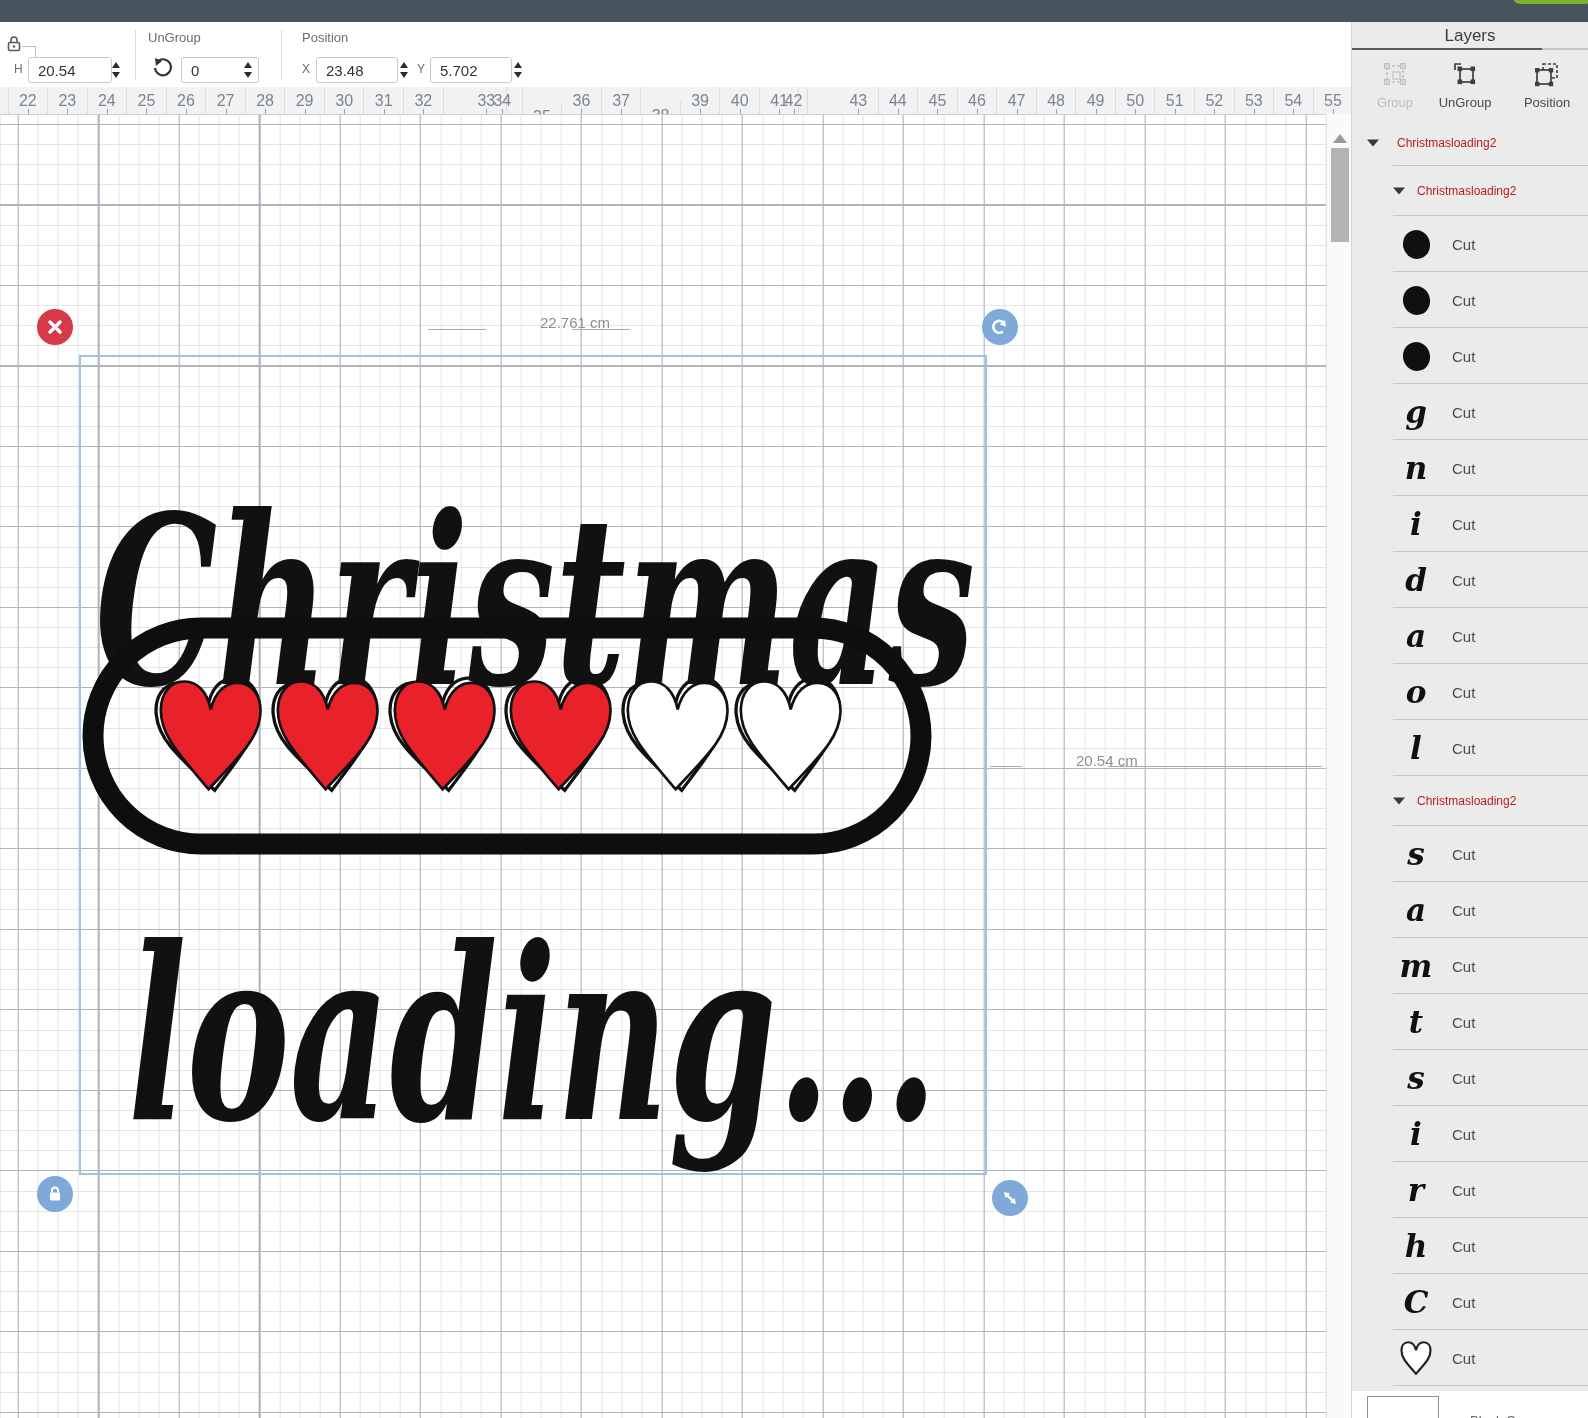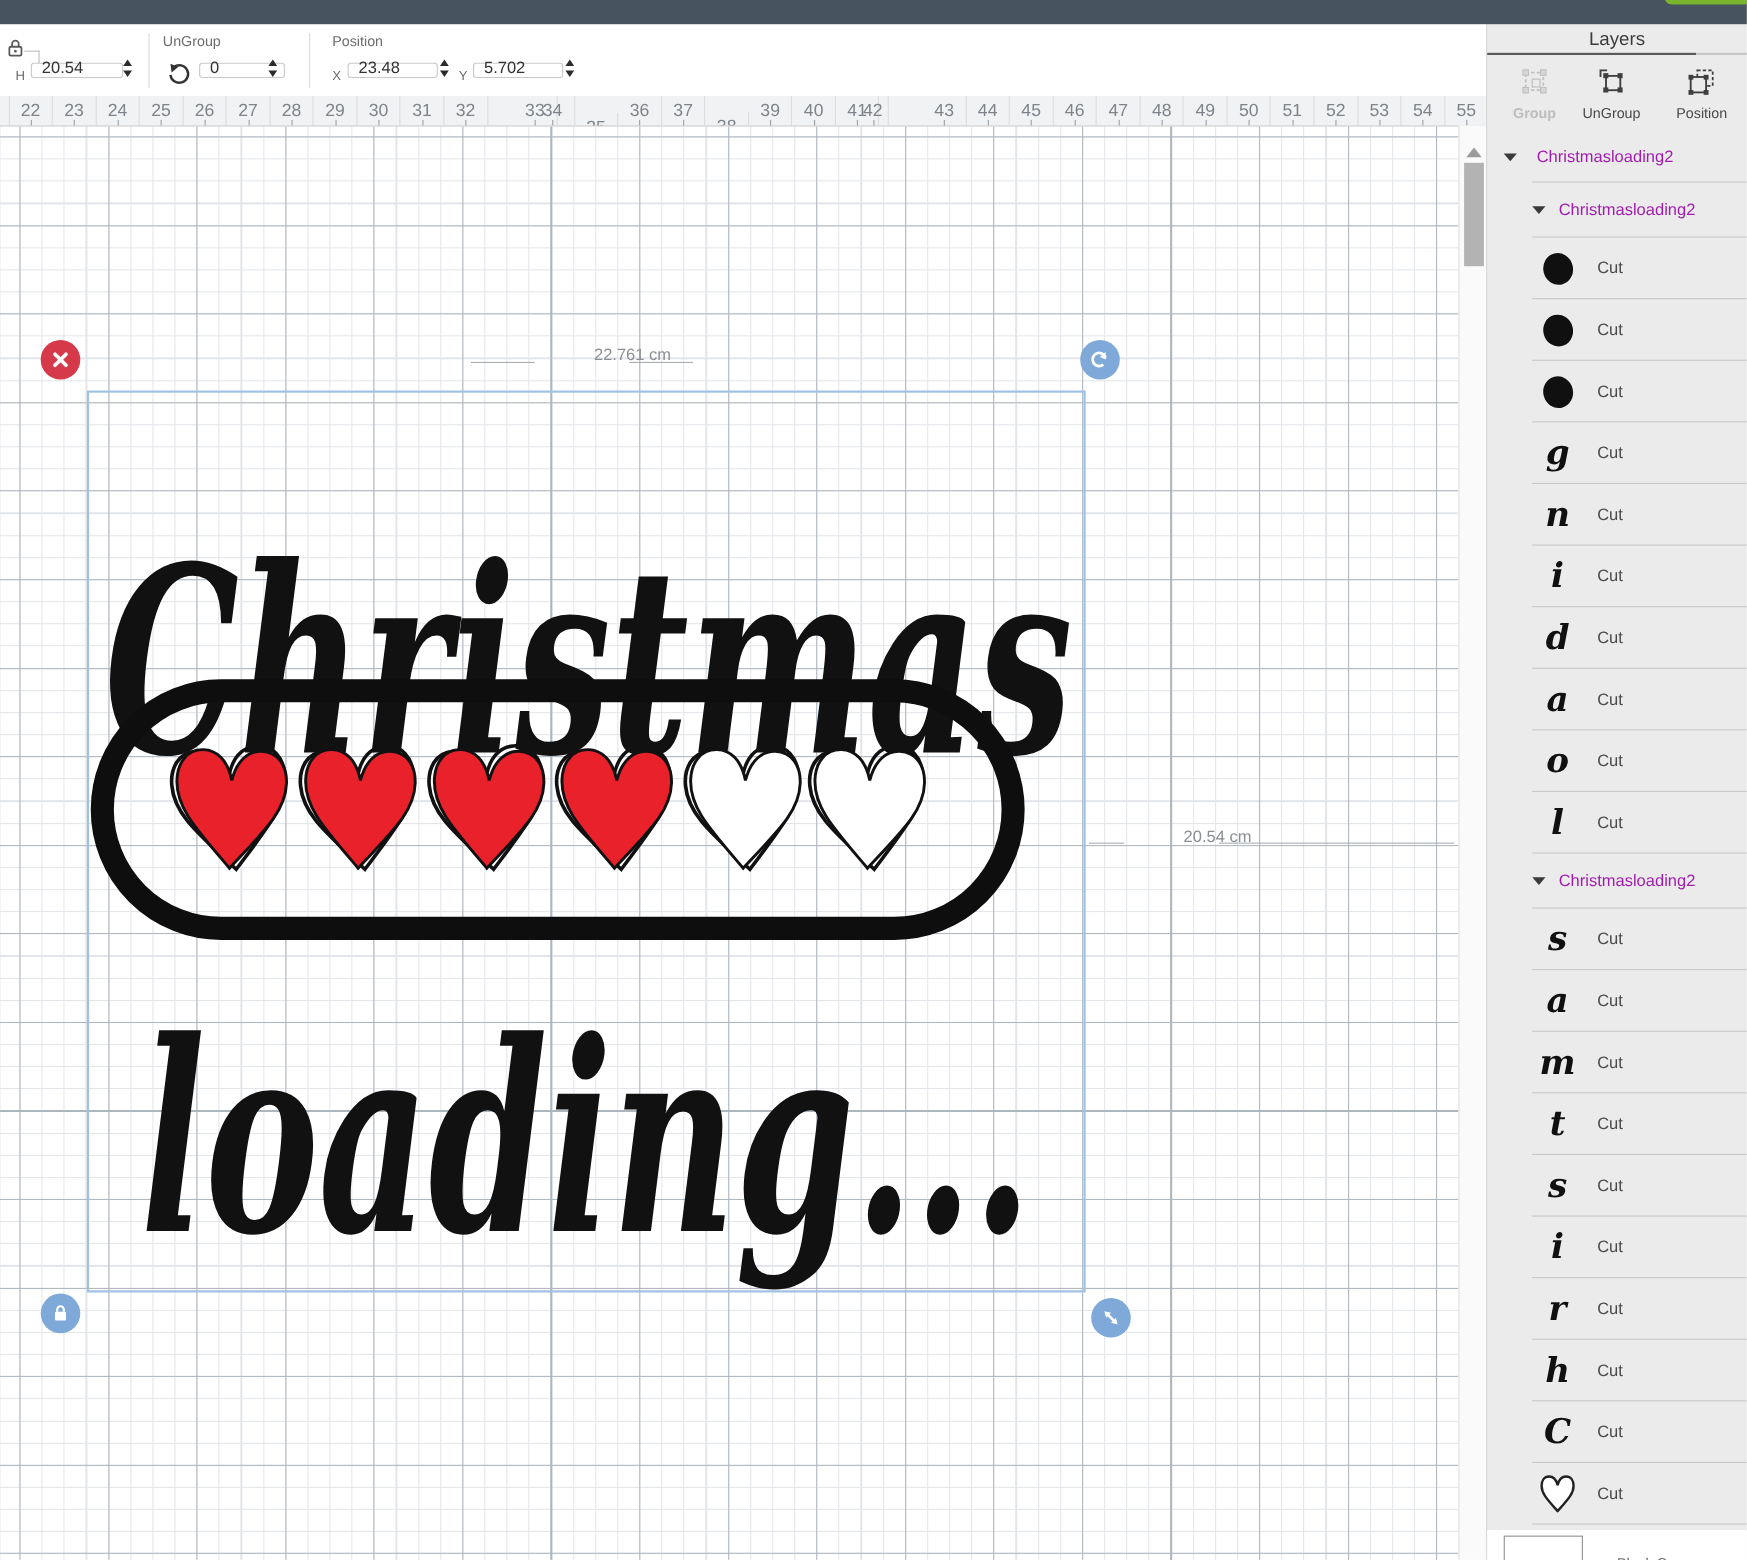--- a/index.html
+++ b/index.html
@@ -16,8 +16,8 @@
   .tb-divider { position:absolute; top:8px; width:1px; height:50px; background:#d9d9d9; }
   .tb-label { position:absolute; font-size:13px; color:#6d6d6d; }
   .tb-axis { position:absolute; font-size:12px; color:#6d6d6d; }
-  .tb-input { position:absolute; height:14px; border:1px solid #c9c9c9; border-radius:3px;
-              background:#fff; display:flex; align-items:flex-end;gap:36px; }
+  .tb-input { position:absolute; height:26px; border:1px solid #c9c9c9; border-radius:3px;
+              background:#fff; display:flex; align-items:center;gap:36px; }
   .tb-input .val { flex:1; font-size:15px; color:#333; padding-left:9px; }
   .stepper { width:20px; display:flex; flex-direction:column; align-items:center; gap:4px; cursor:pointer; }
   .tri-up { width:0; height:0; border-left:4px solid transparent; border-right:4px solid transparent;

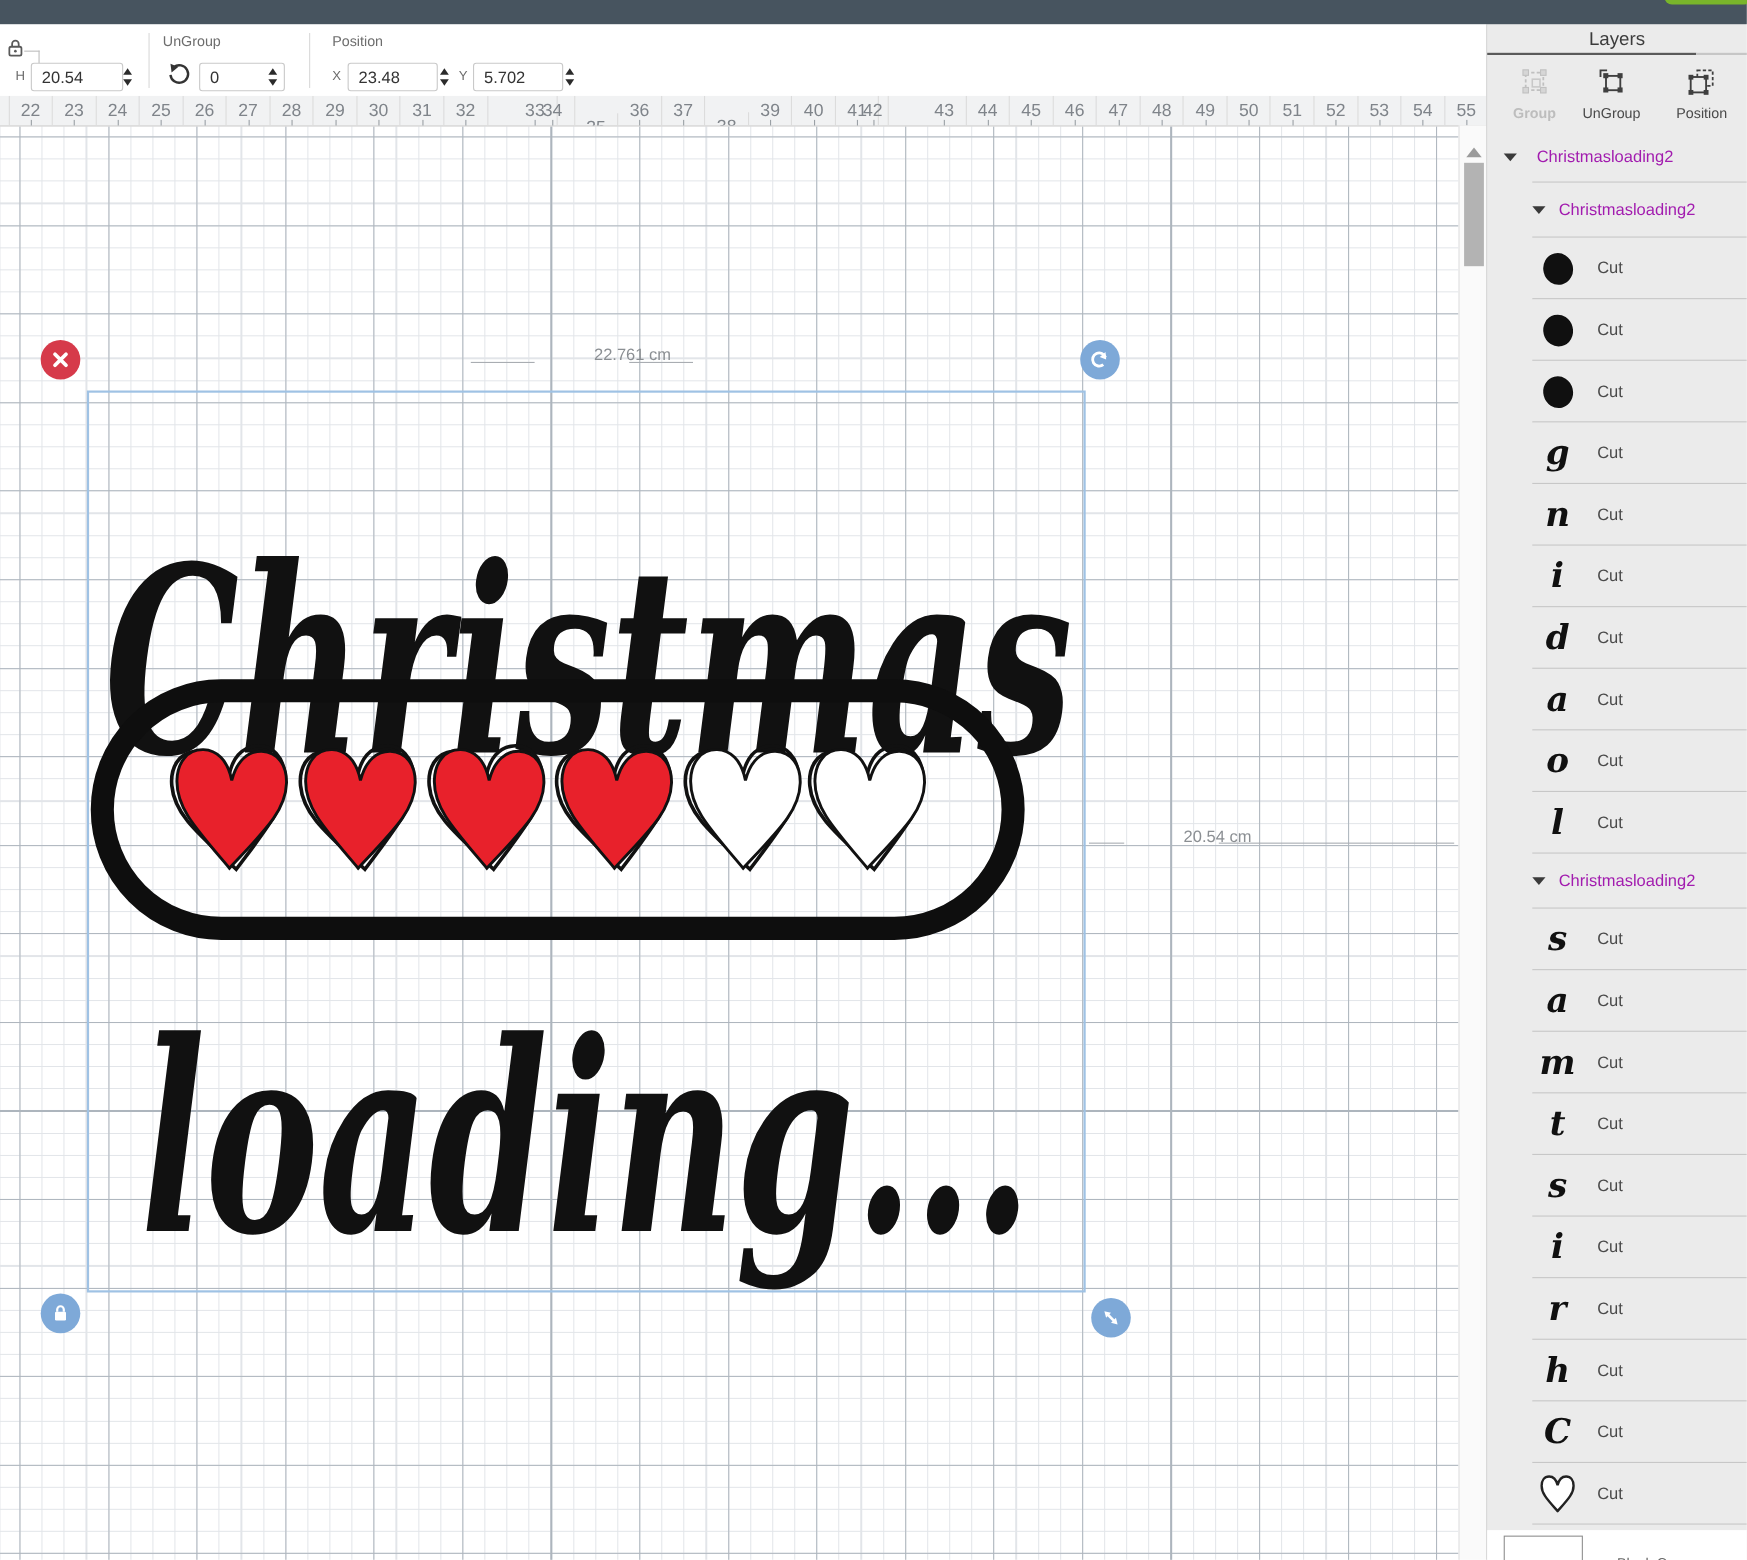--- a/index.html
+++ b/index.html
@@ -72,7 +72,7 @@
   .pa-item { position:absolute; top:10px; width:86px; display:flex; flex-direction:column;
              align-items:center; gap:7px; cursor:pointer; }
   .pa-item .lbl { font-size:13px; color:#4a4a4a; }
-  .pa-item.disabled .lbl { color:#bdbdbd;font-weight:bold; }
+  .pa-item.disabled .lbl { color:#bdbdbd; }
   .layer-list { position:absolute; left:0; top:98px; width:236px; height:1271px; overflow:hidden; }
   .lrow { position:relative; width:236px; cursor:pointer; }
   .lrow::after { content:''; position:absolute; left:41px; right:0; bottom:0; height:1px; background:#c7c7c7; }

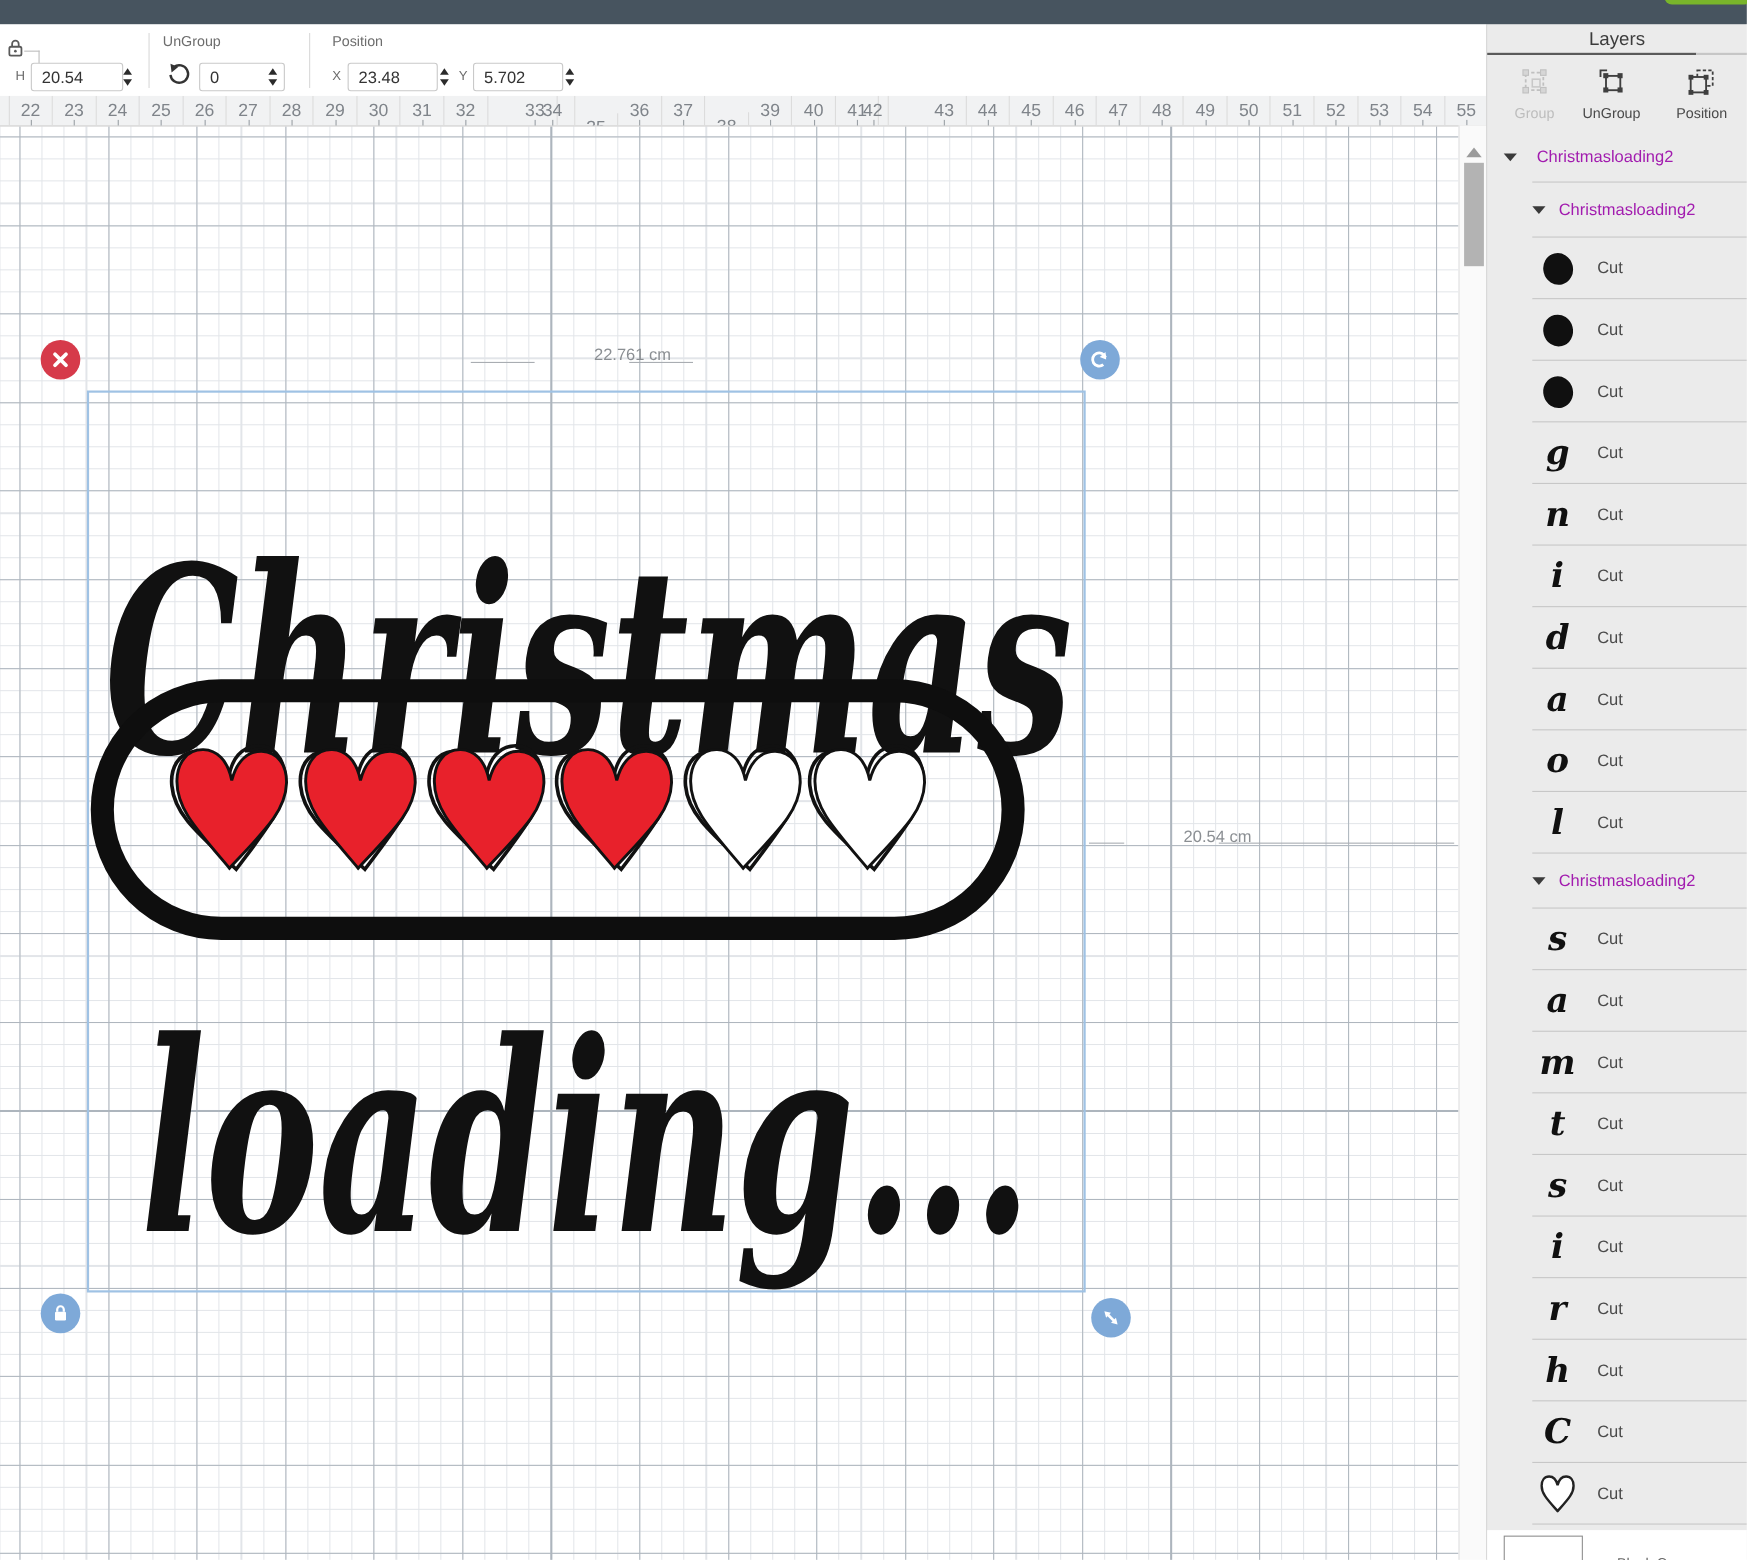--- a/index.html
+++ b/index.html
@@ -80,7 +80,7 @@
                  width:0; height:0; border-left:6px solid transparent; border-right:6px solid transparent;
                  border-top:7px solid #3a3a3a; }
   .lrow .gname { position:absolute; top:50%; transform:translateY(-50%);
-                 font-size:15px; color:#a21caf; }
+                 font-size:12px; color:#b91c1c; }
   .lrow .thumb { position:absolute; left:46px; top:50%; transform:translateY(-50%);
                  width:36px; height:44px; display:flex; align-items:center; justify-content:center; }
   .lrow .cutlbl { position:absolute; left:100px; top:50%; transform:translateY(-50%);

